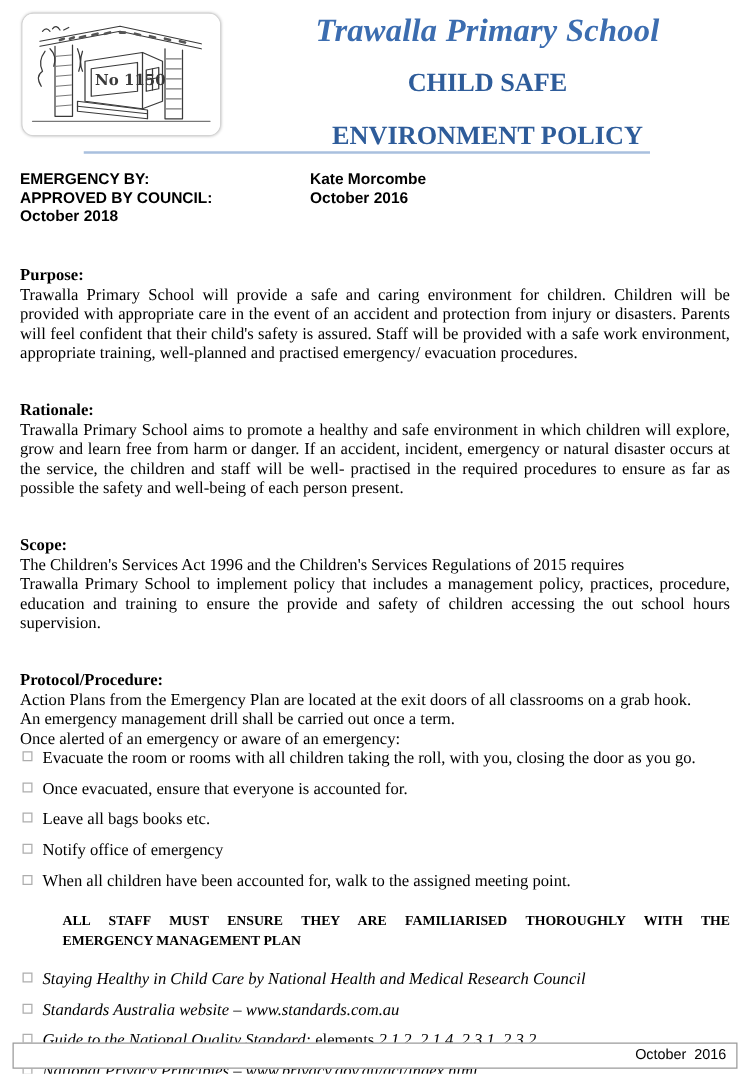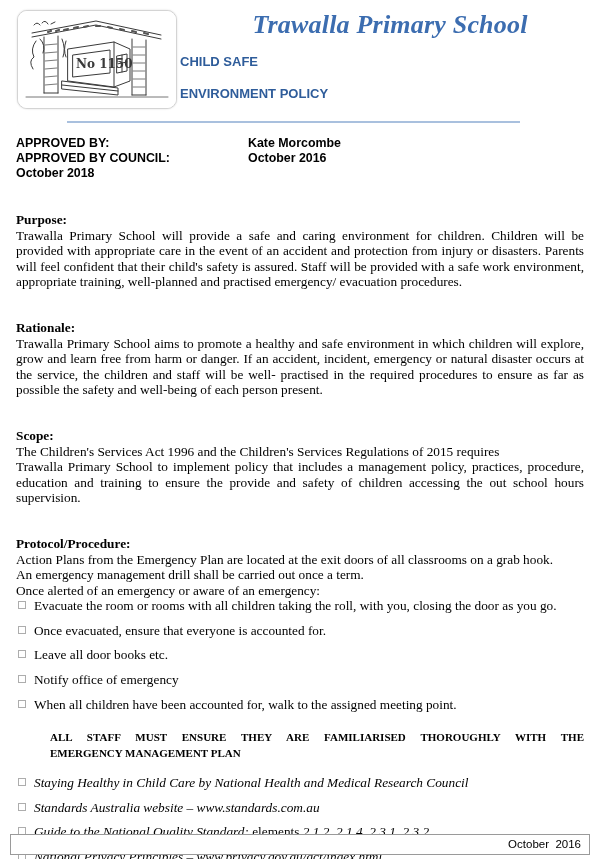--- a/index.html
+++ b/index.html
@@ -53,10 +53,11 @@
     letter-spacing: .2px;
   }
   .policy-line {
-    font-family: Liberation Sans, sans-serif;
-    font-weight: bold;
-    font-size: 13px;
+    font-family: Liberation Serif, serif;
+    font-weight: bold;
+    font-size: 21px;
     color: #2E5C9A;
+    text-align: center;
     line-height: 1.2;
   }
   .policy-line.l1 { margin: 14px 0 0 0; }

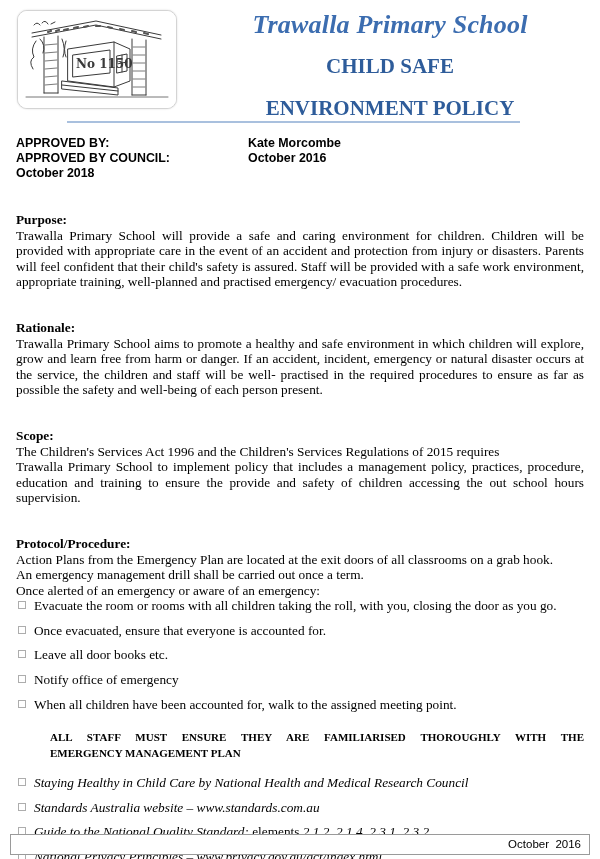--- a/index.html
+++ b/index.html
@@ -215,7 +215,7 @@
 
 <div class="meta">
   <div class="meta-row">
-    <span class="meta-label">APPROVED BY:</span>
+    <span class="meta-label">EMERGENCY BY:</span>
     <span class="meta-value">Kate Morcombe</span>
   </div>
   <div class="meta-row">

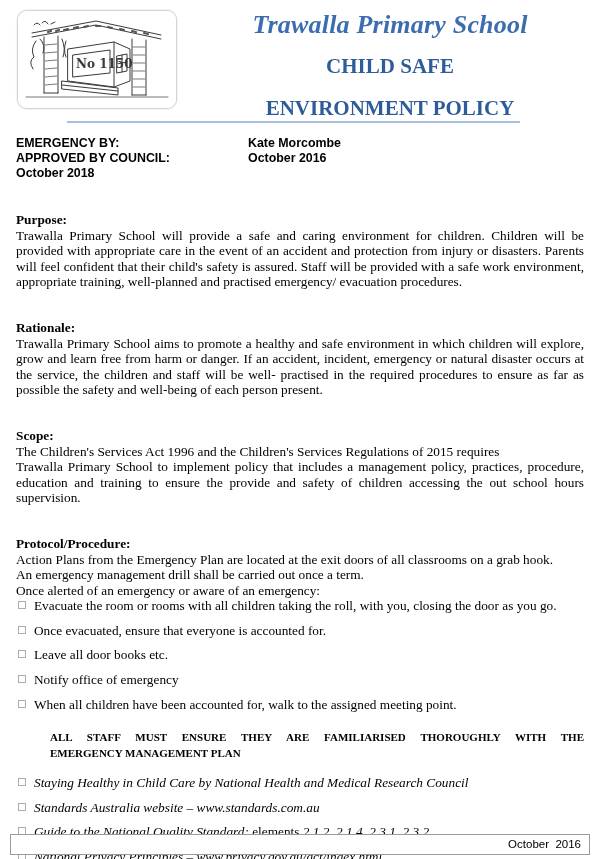--- a/index.html
+++ b/index.html
@@ -268,7 +268,7 @@
       </li>
       <li class="cb-item">
         <span class="cb"></span>
-        <span>Leave all door books etc.</span>
+        <span>Leave all bags books etc.</span>
       </li>
       <li class="cb-item">
         <span class="cb"></span>

